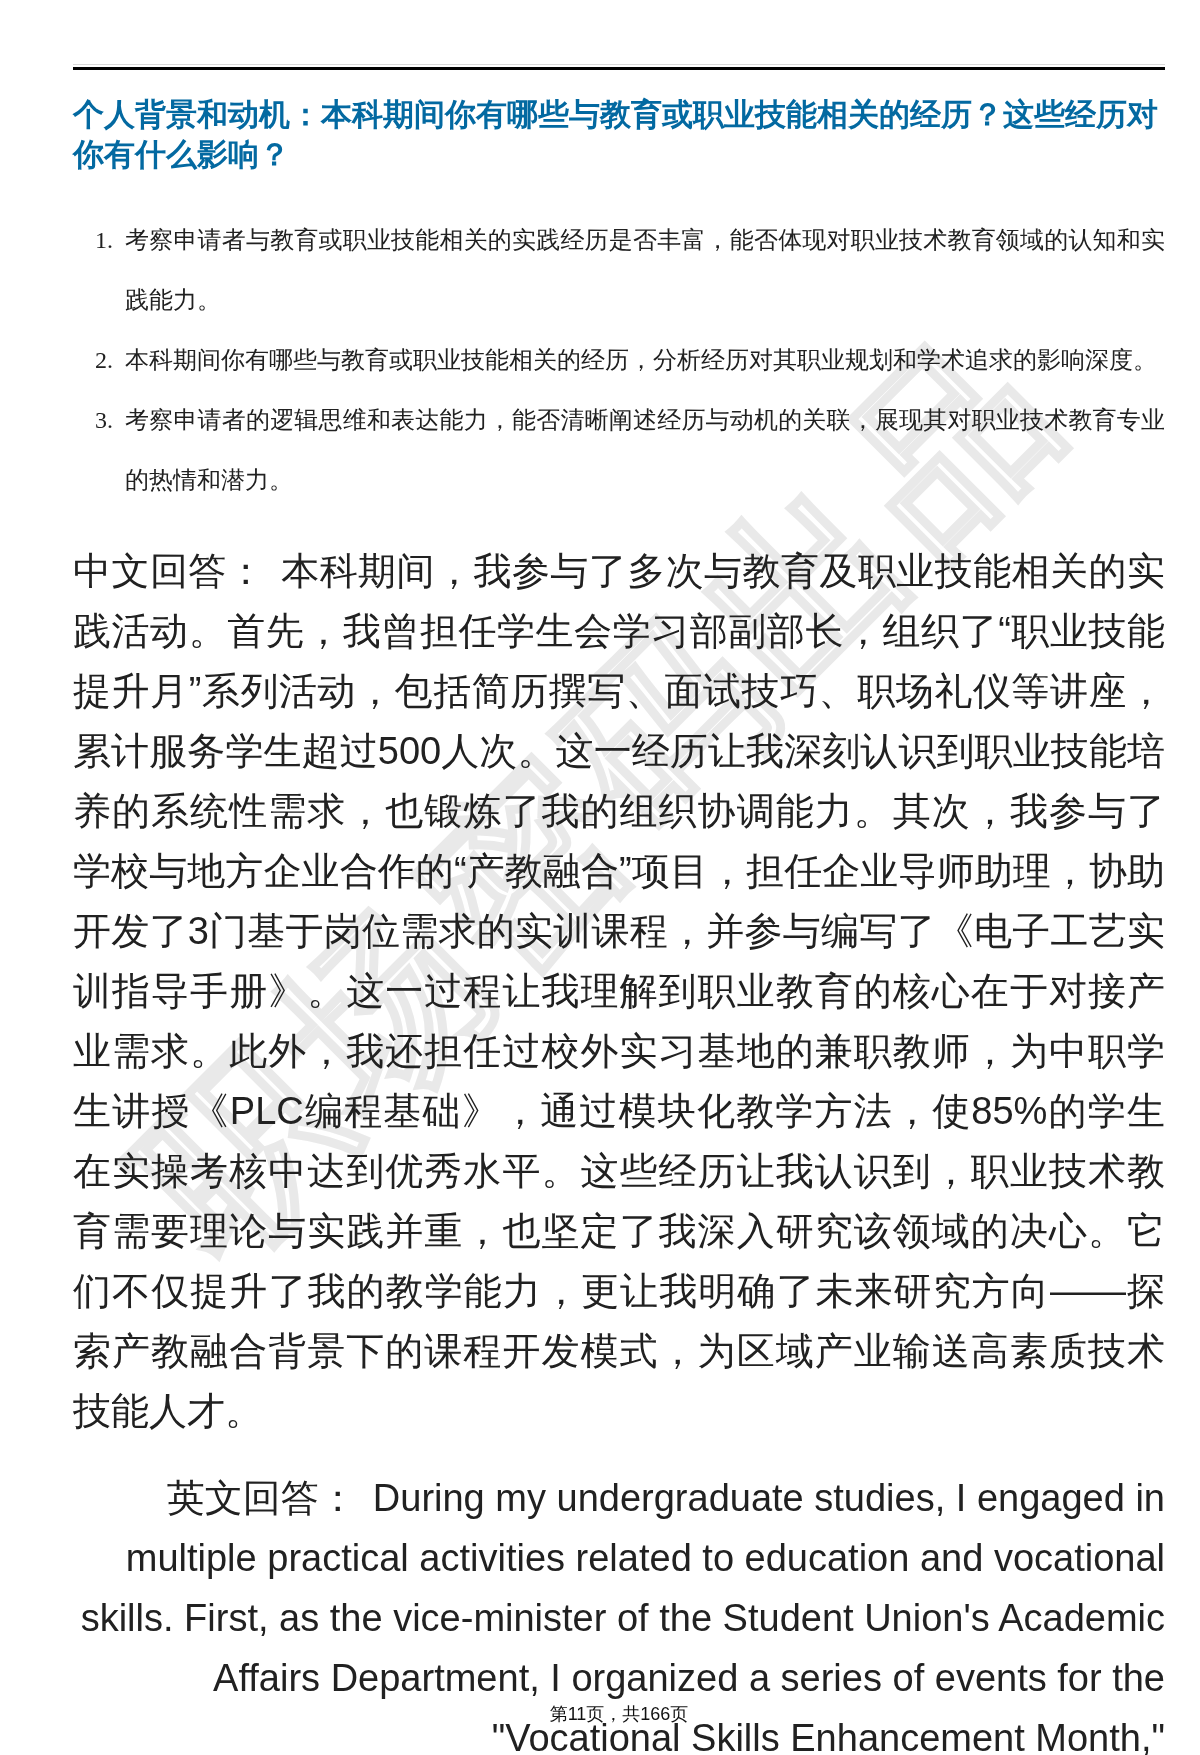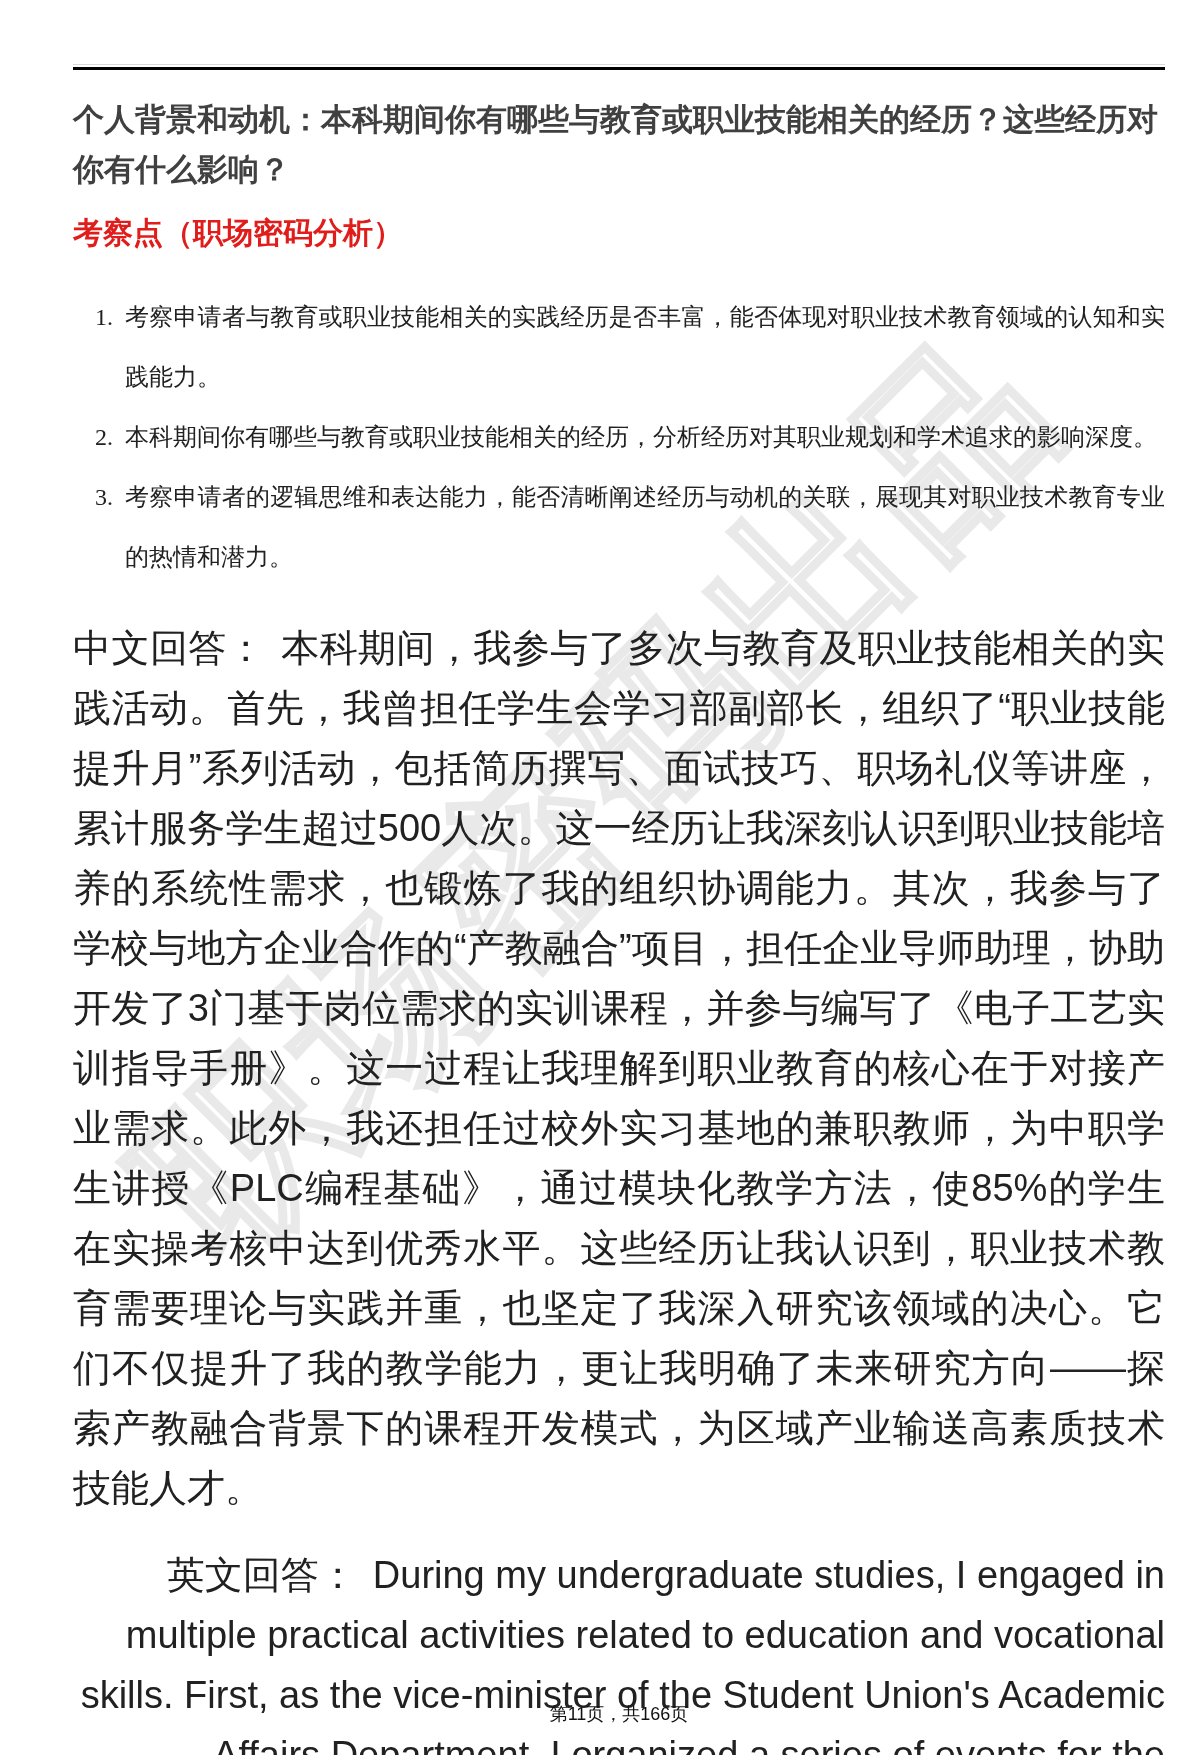--- a/index.html
+++ b/index.html
@@ -53,9 +53,9 @@
   h1.question-title {
     margin-top: 95px;
     font-size: 31px;
-    line-height: 50px;
+    line-height: 40px;
     font-weight: 700;
-    color: #404040;
+    color: #0369a1;
   }
   h2.section-heading {
     margin-top: 19px;

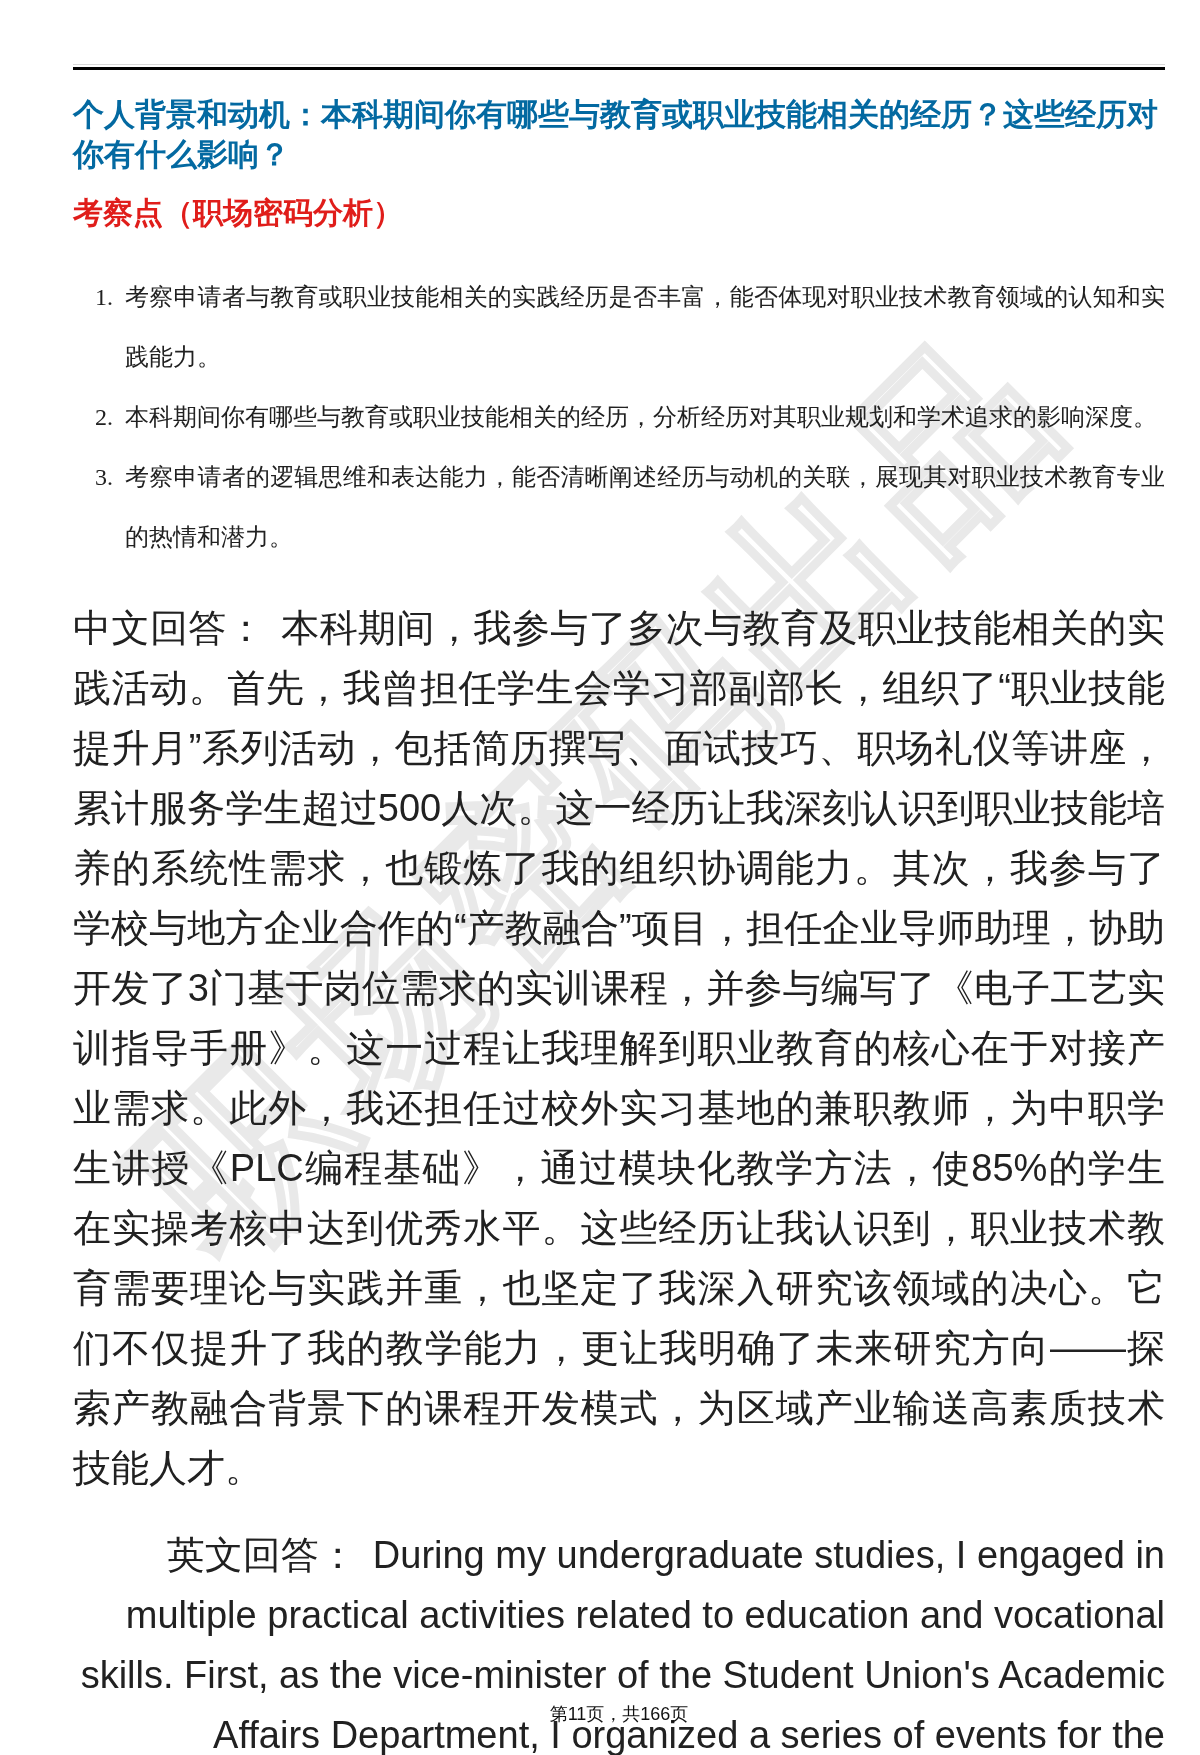--- a/index.html
+++ b/index.html
@@ -118,7 +118,6 @@
 
     <h1 class="question-title">个人背景和动机：本科期间你有哪些与教育或职业技能相关的经历？这些经历对你有什么影响？</h1>
 
-    <h2 class="section-heading">考察点（职场密码分析）</h2>
 
     <ol class="points-list">
       <li>考察申请者与教育或职业技能相关的实践经历是否丰富，能否体现对职业技术教育领域的认知和实践能力。</li>

